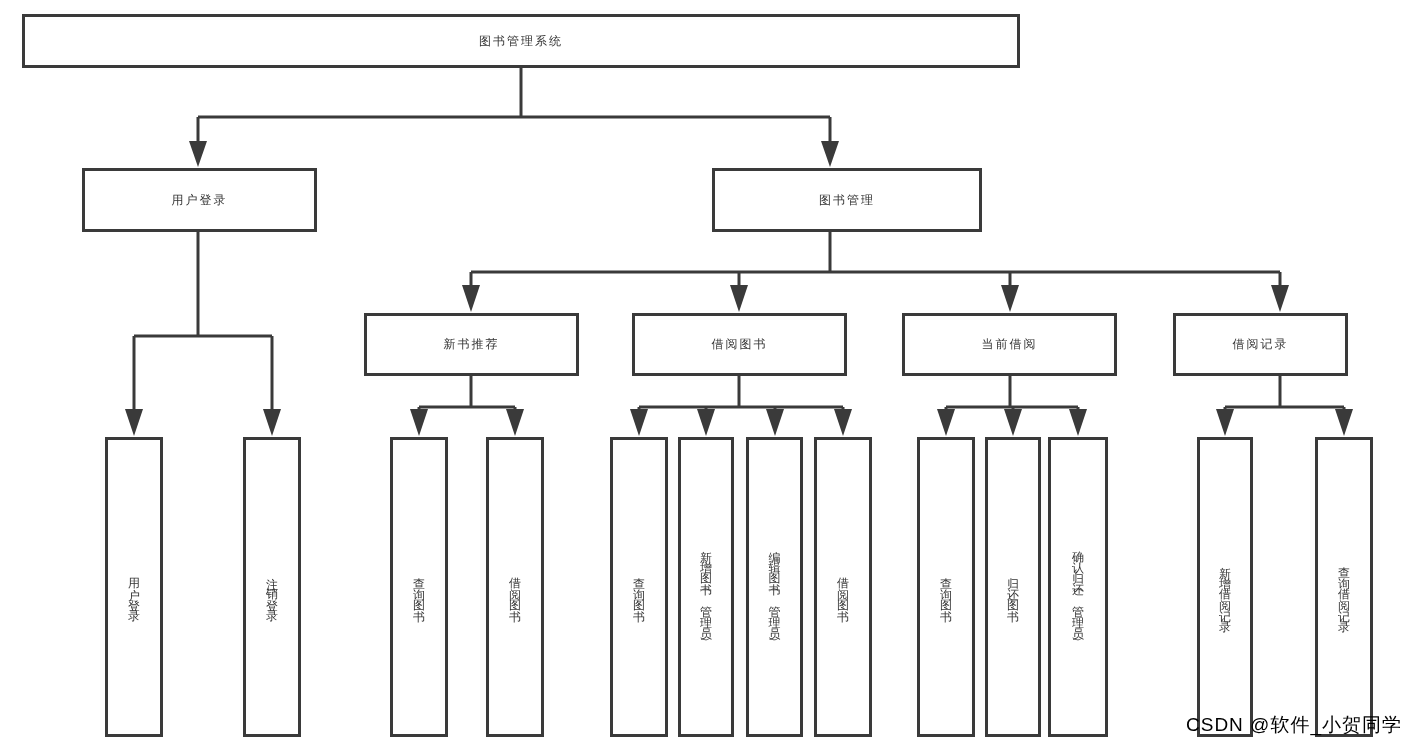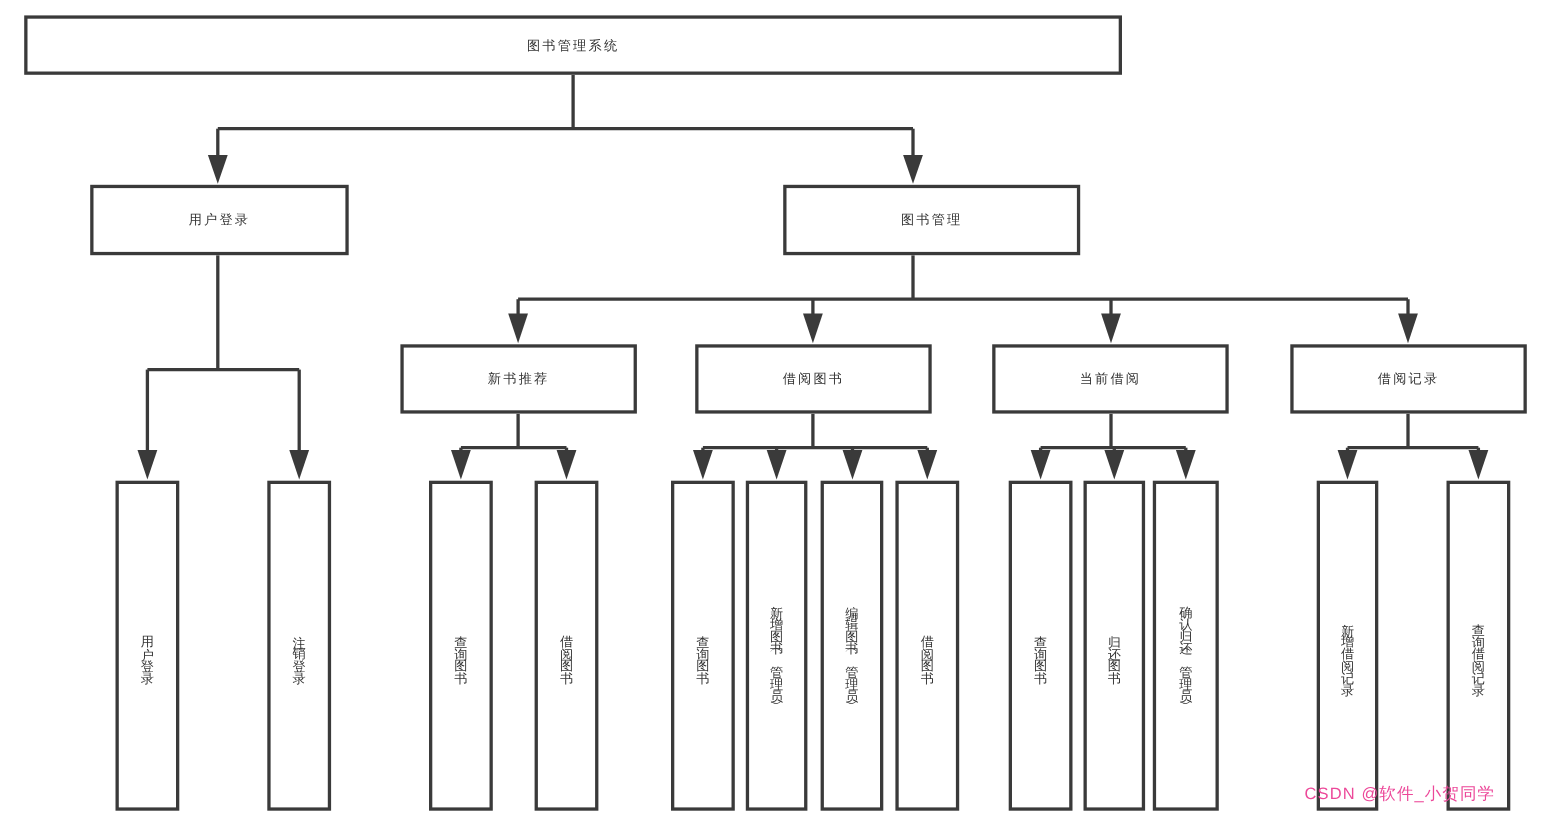--- a/index.html
+++ b/index.html
@@ -53,7 +53,7 @@
   .n-newbook { left: 364px;  width: 215px; }
   .n-borrow  { left: 632px;  width: 215px; }
   .n-current { left: 902px;  width: 215px; }
-  .n-record  { left: 1173px; width: 215px; }
+  .n-record  { left: 1173px; width: 175px; }
   
   .leaf  { top: 437px; height: 300px; width: 58px; }
   .lf-1  { left: 105px; }

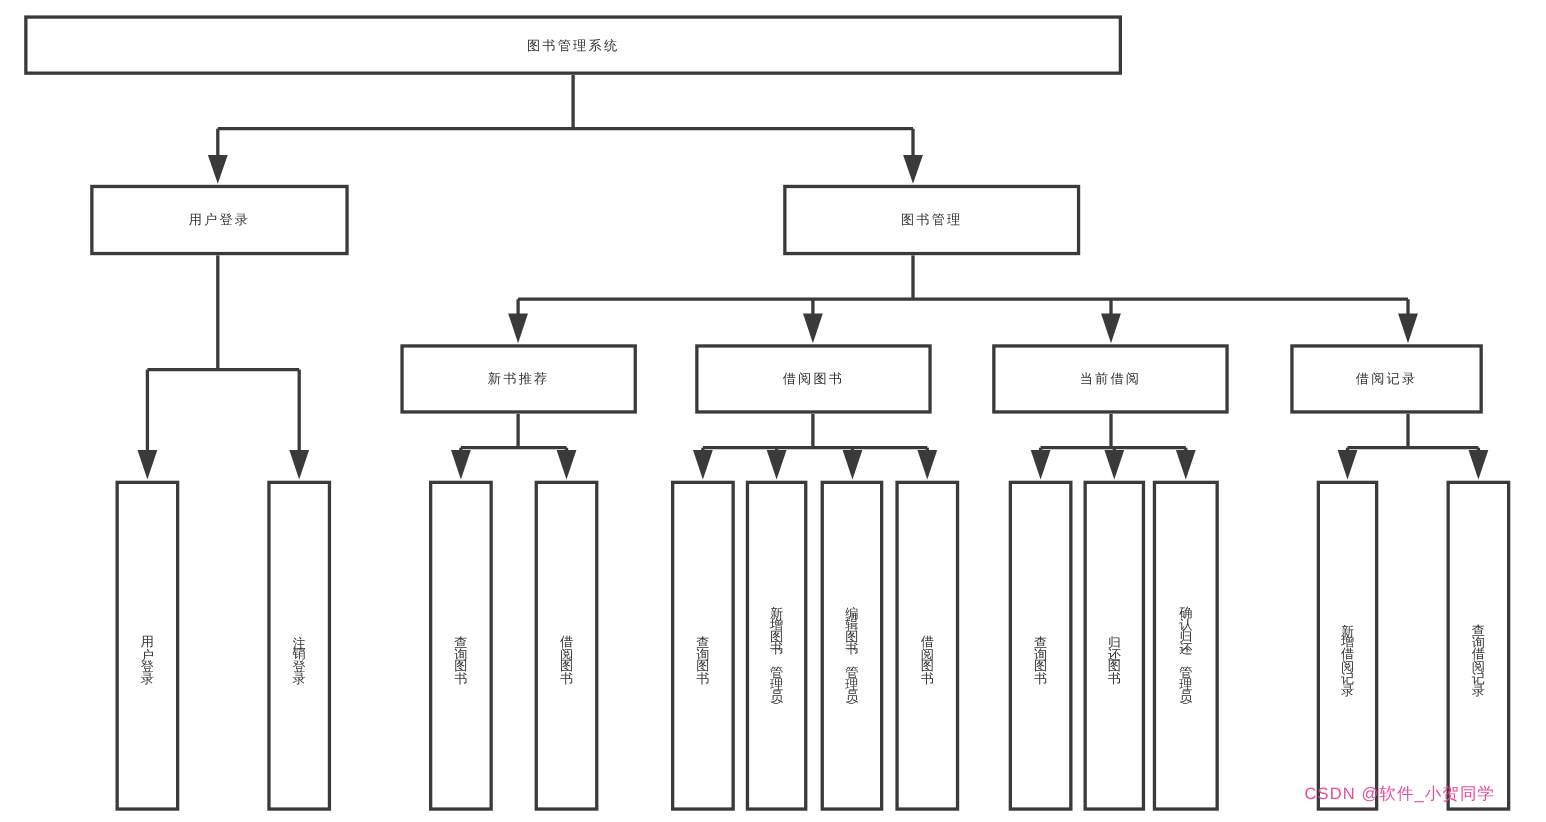--- a/index.html
+++ b/index.html
@@ -73,8 +73,8 @@
     position: absolute;
     left: 1186px;
     top: 712px;
-    font-size: 15px;
-    color: #ec4899;
+    font-size: 19px;
+    color: #000000;
     letter-spacing: 1px;
     z-index: 3;
     white-space: nowrap;

